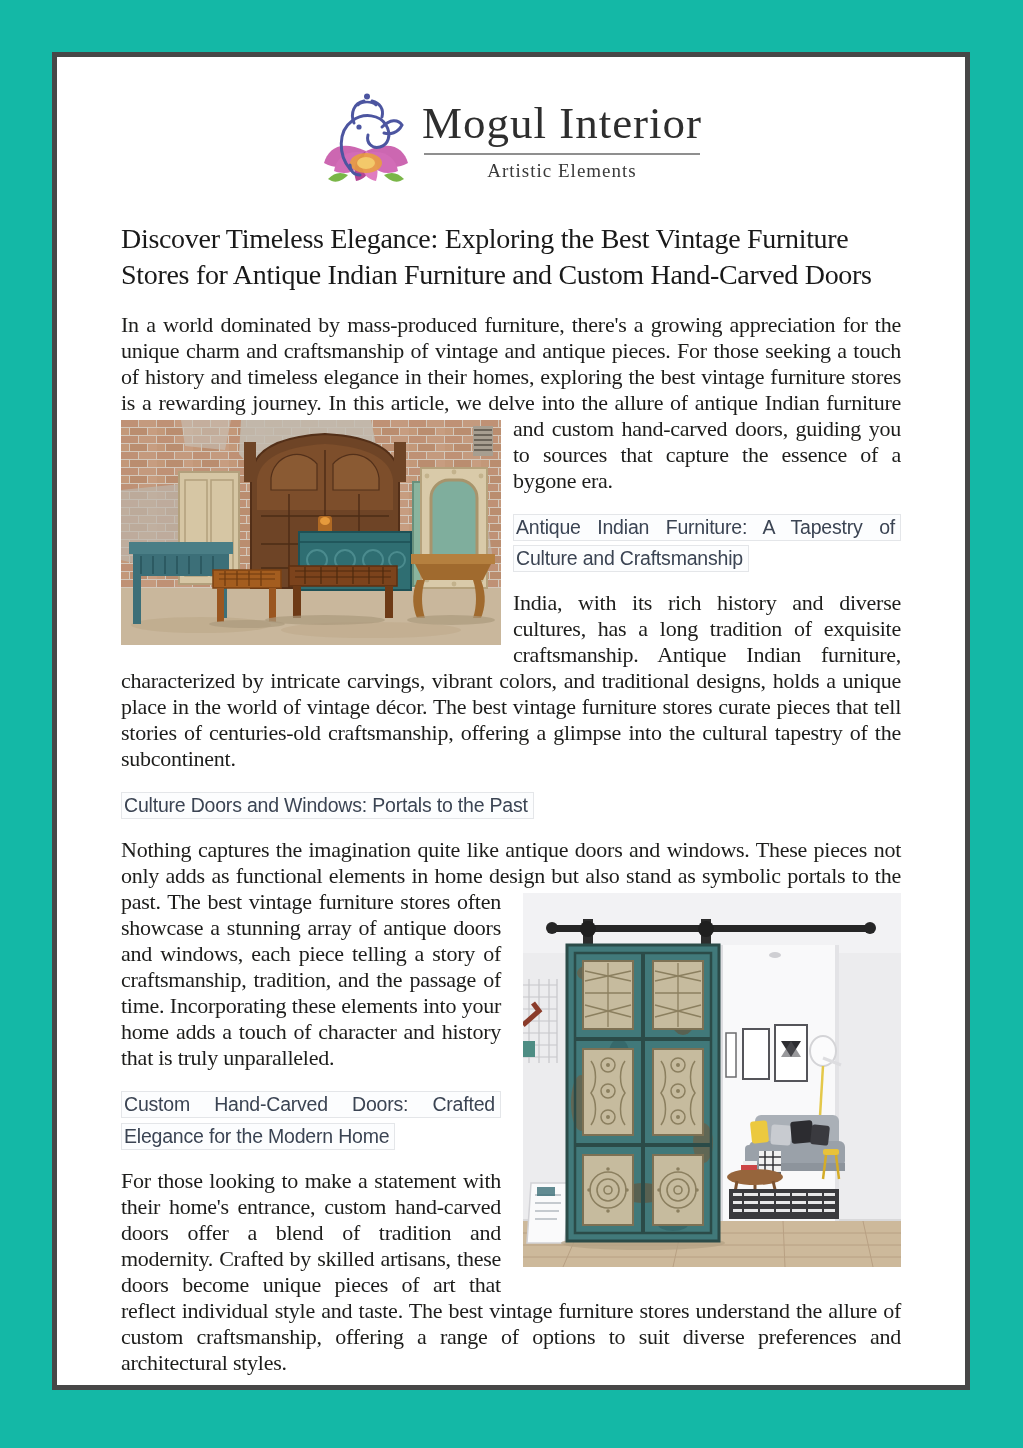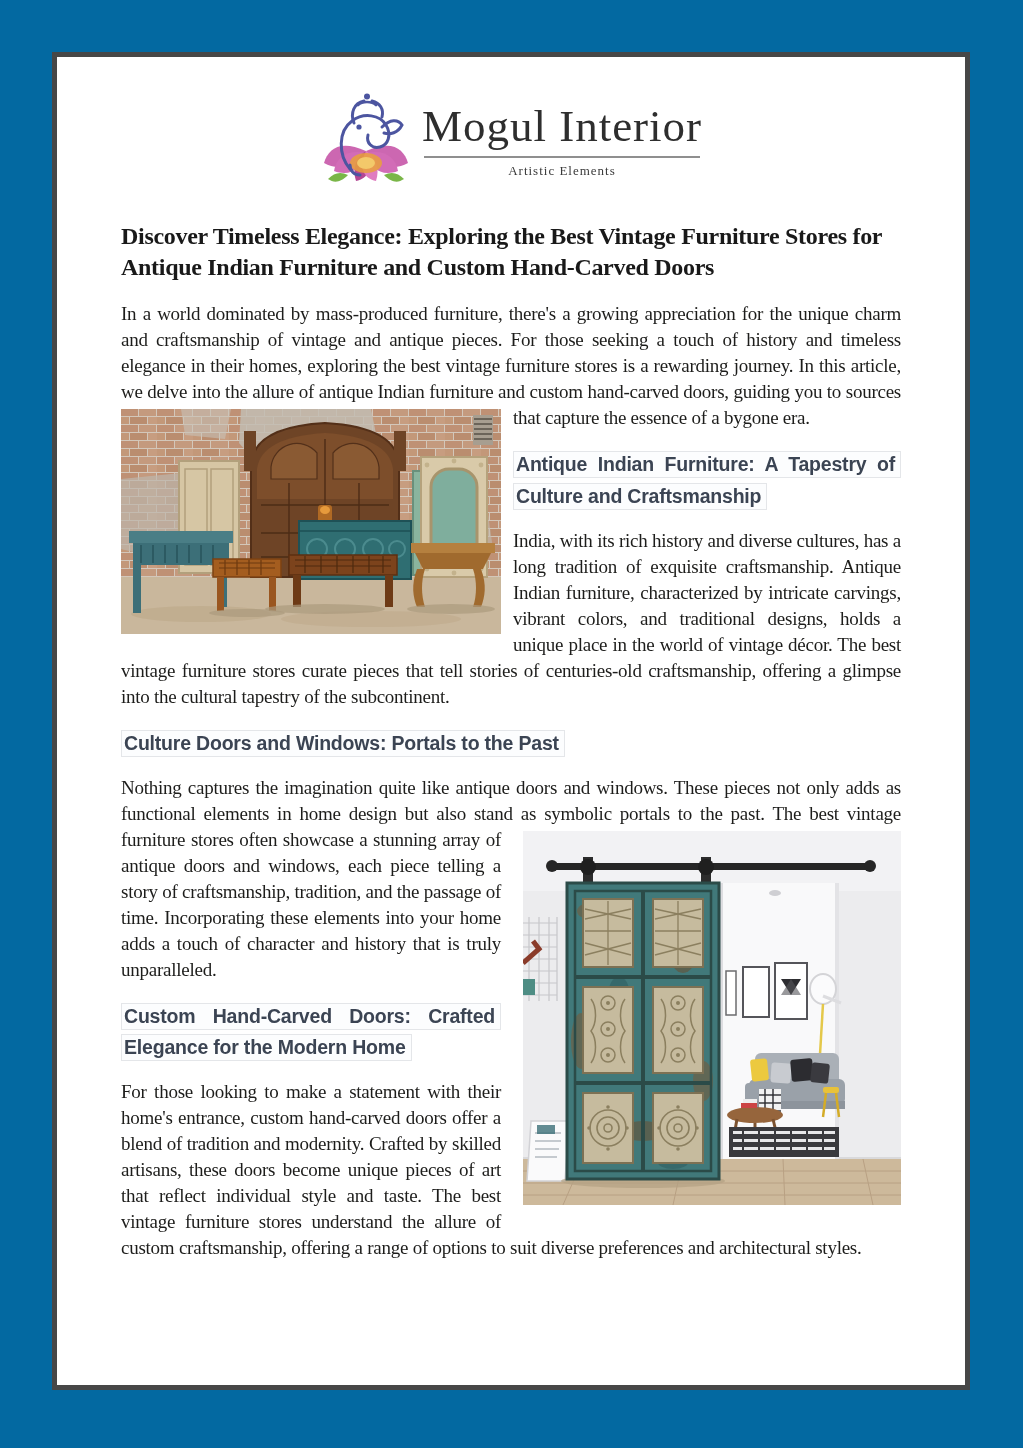--- a/index.html
+++ b/index.html
@@ -5,7 +5,7 @@
   * { box-sizing: border-box; }
   html,body { margin:0; padding:0; background:#ffffff; }
   .canvas {
-    position:relative; width:1023px; height:1448px; background:#0369a1;
+    position:relative; width:1023px; height:1448px; background:#14b8a6;
     font-family:"Liberation Serif","DejaVu Serif",serif; color:#1d1d1b;
     overflow:hidden;
   }

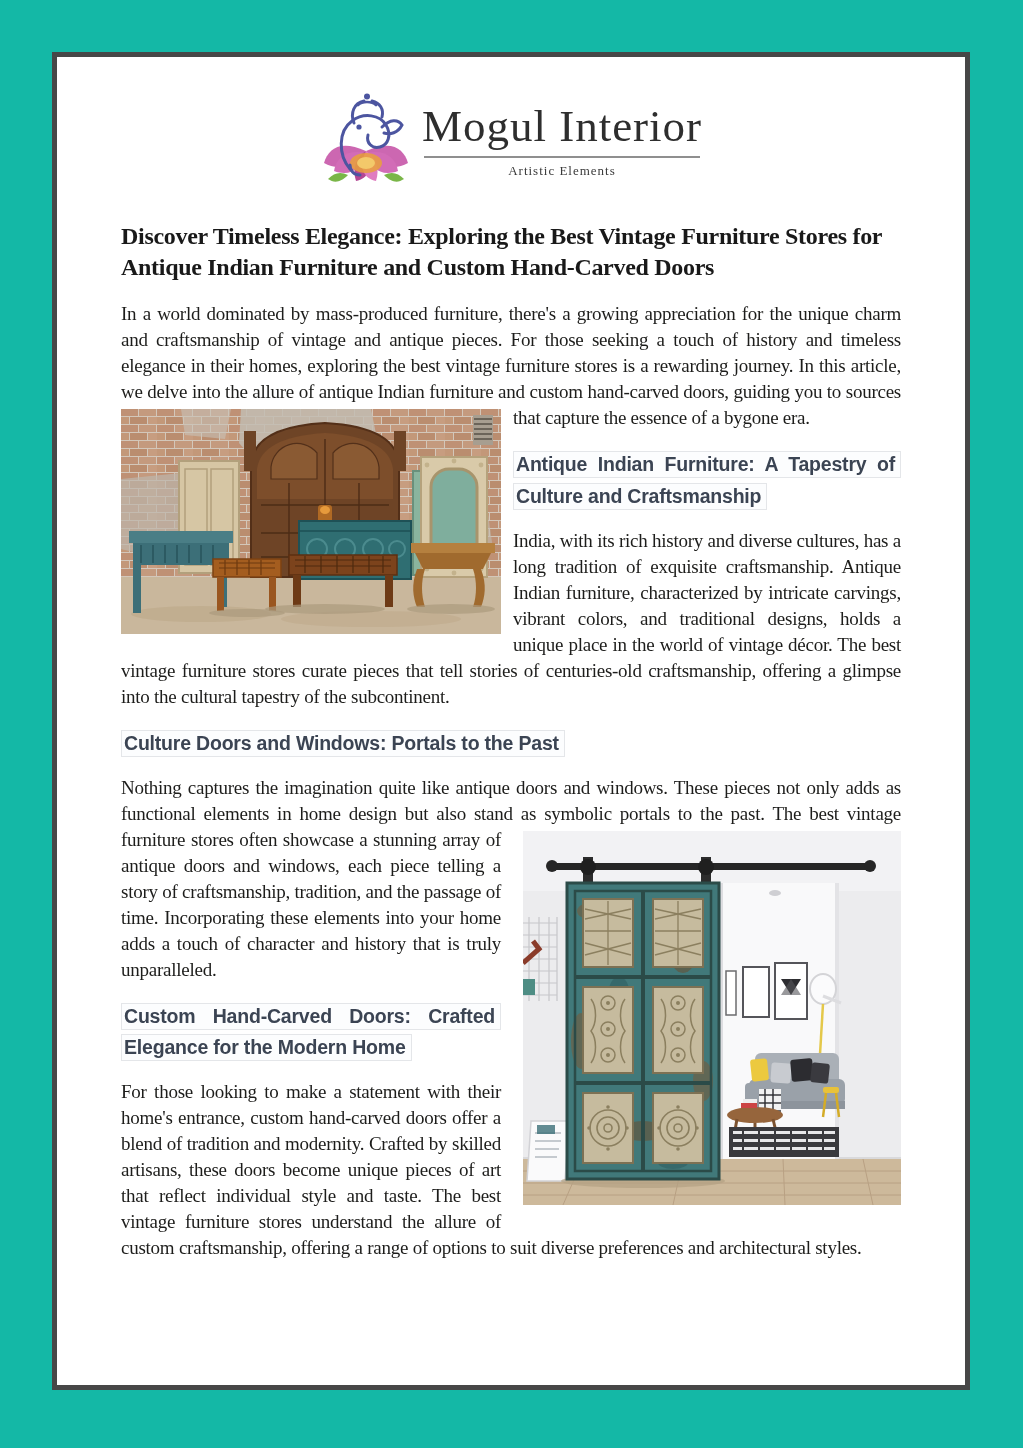--- a/index.html
+++ b/index.html
@@ -28,7 +28,7 @@
     font-family:"Liberation Serif","DejaVu Serif",serif;
   }
   .brand-rule { height:2px; background:#8f8f8f; margin:6px 2px 5px 2px; }
-  .tagline { font-size:13px; color:#3a3a3a; letter-spacing:1px;font-family:Liberation Serif, serif; }
+  .tagline { font-size:19px; color:#3a3a3a; letter-spacing:1px;font-family:Liberation Serif, serif; }
 
   
   .title {

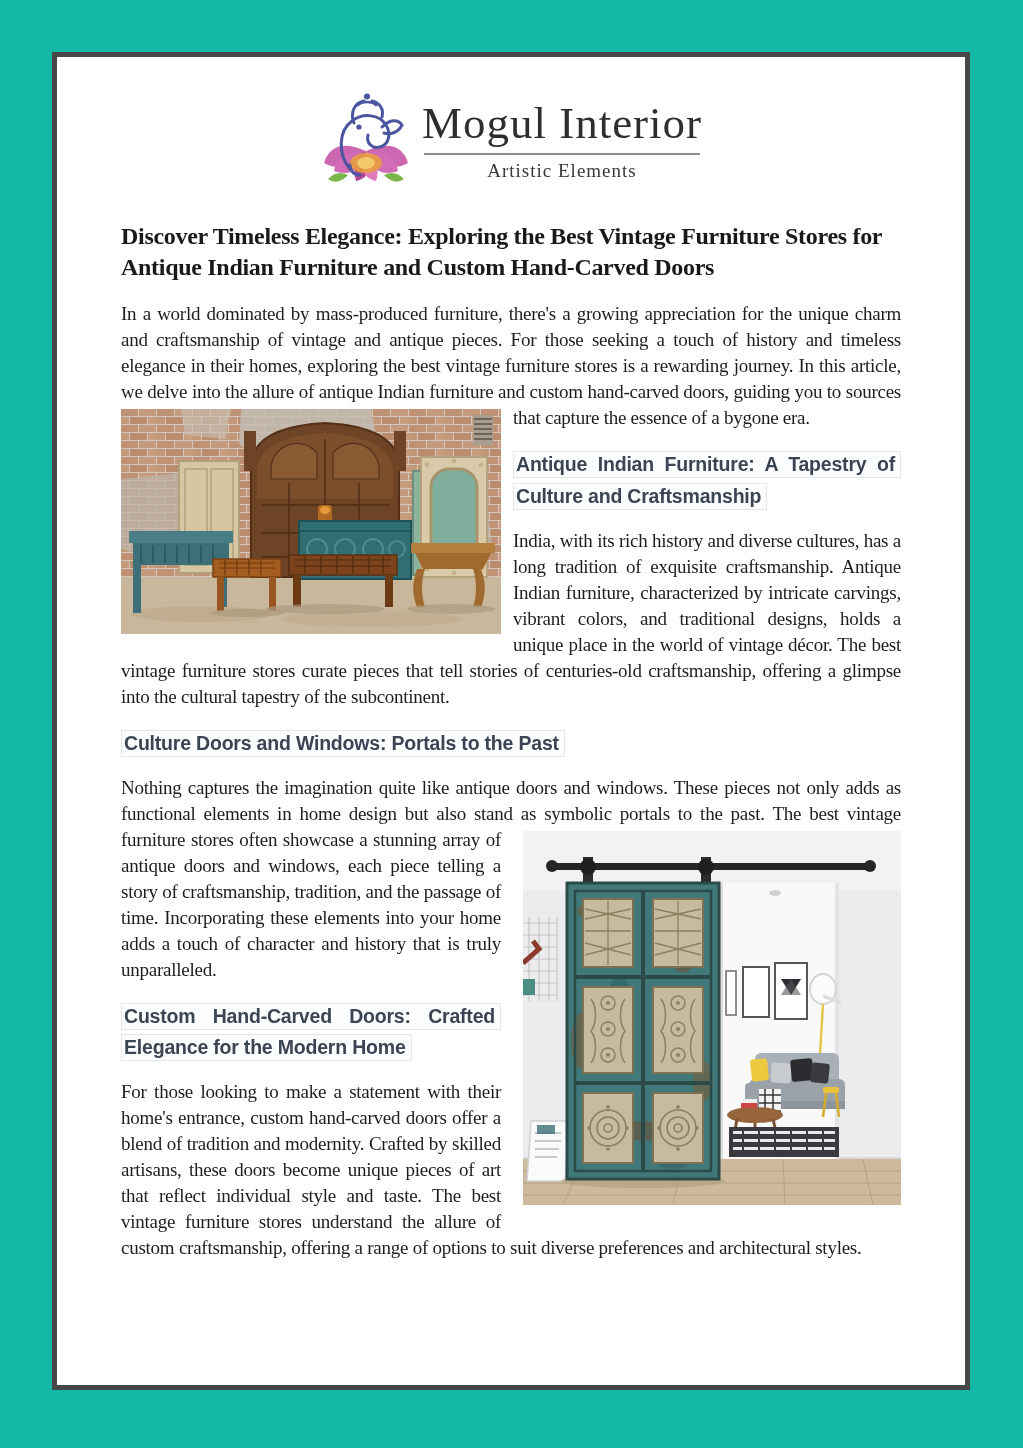--- a/index.html
+++ b/index.html
@@ -32,7 +32,7 @@
 
   
   .title {
-    font-weight:bold; font-size:24px; line-height:1.3; letter-spacing:-0.3px;
+    font-weight:normal; font-size:28px; line-height:1.3; letter-spacing:-0.3px;
     margin:0 7px 18px 0; color:#191919;
   }
   p.body-text {

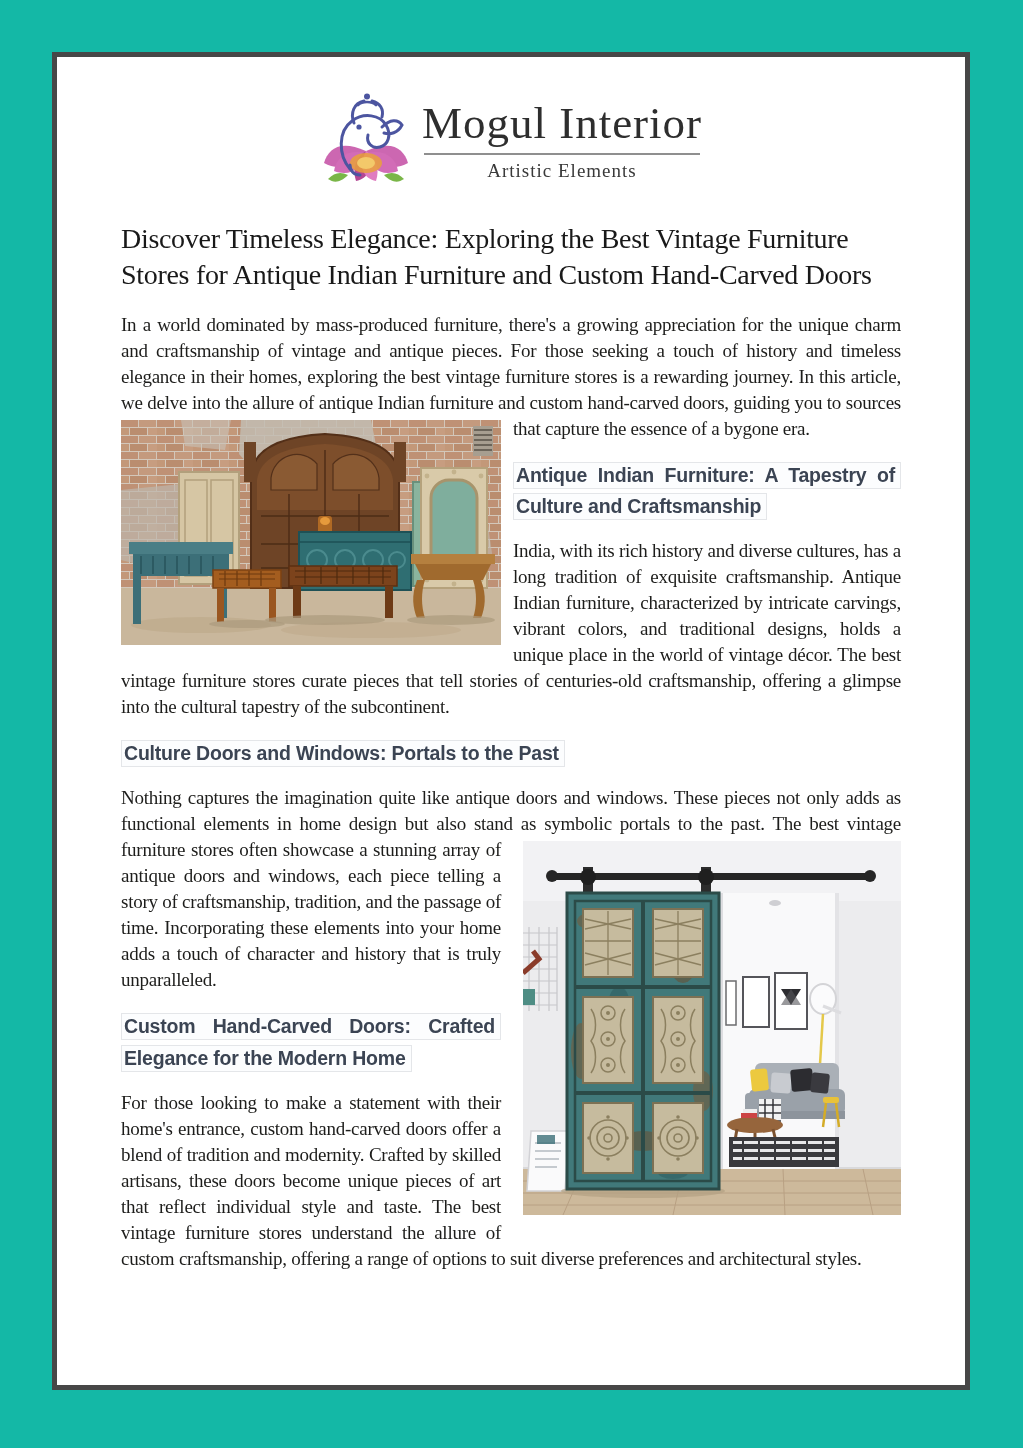--- a/index.html
+++ b/index.html
@@ -36,7 +36,7 @@
     margin:0 7px 18px 0; color:#191919;
   }
   p.body-text {
-    margin:0 0 18px 0; font-size:19px; line-height:26px; letter-spacing:-0.25px;
+    margin:0 0 18px 0; font-size:22px; line-height:26px; letter-spacing:-0.25px;
     text-align:justify;
   }
   .heading {

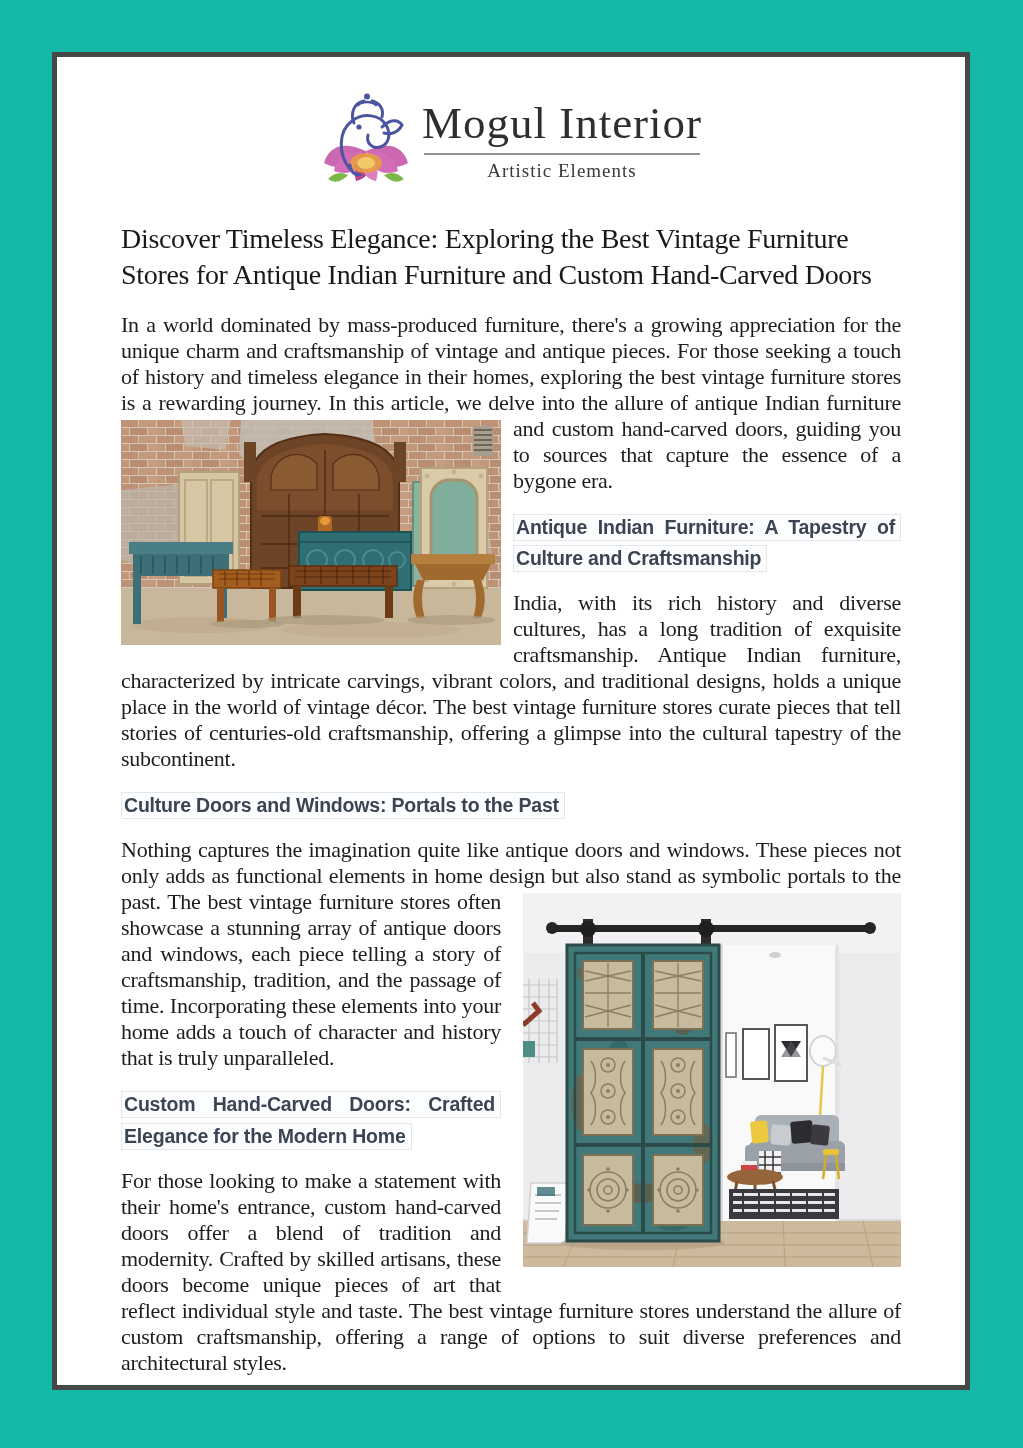--- a/index.html
+++ b/index.html
@@ -41,7 +41,7 @@
   }
   .heading {
     font-family:"Liberation Sans","DejaVu Sans",sans-serif;
-    font-weight:bold; font-size:19.5px; line-height:1.6; letter-spacing:-0.2px;
+    font-weight:normal; font-size:19.5px; line-height:1.6; letter-spacing:-0.2px;
     color:#3b4453; text-align:justify; margin:0 0 16px 0;
   }
   .heading .hl {

